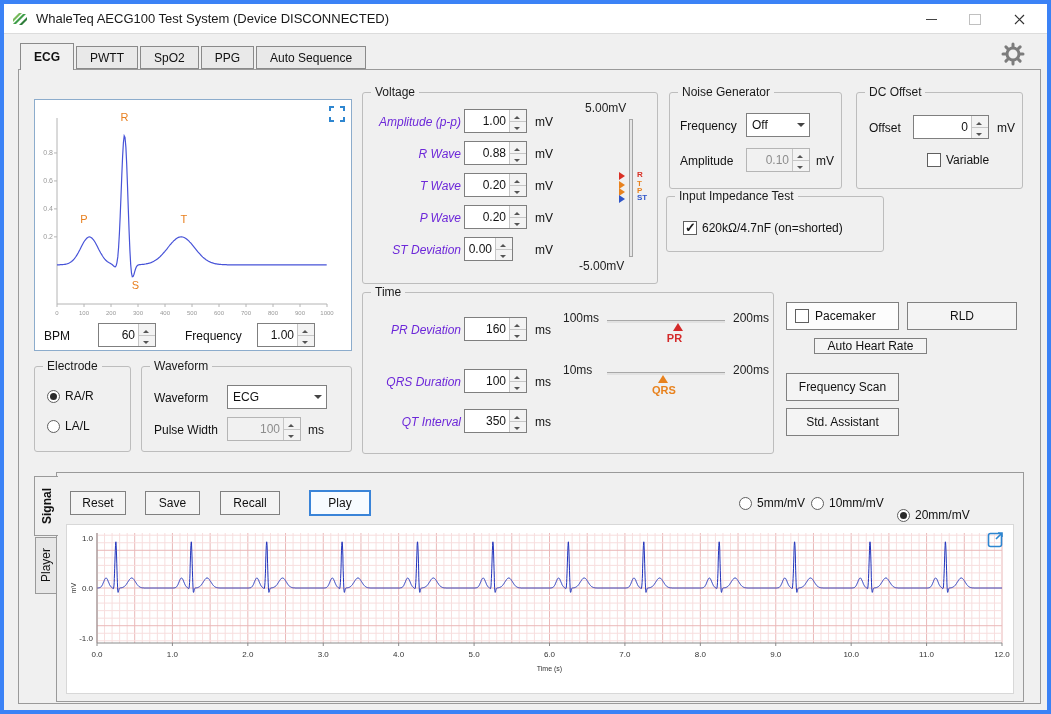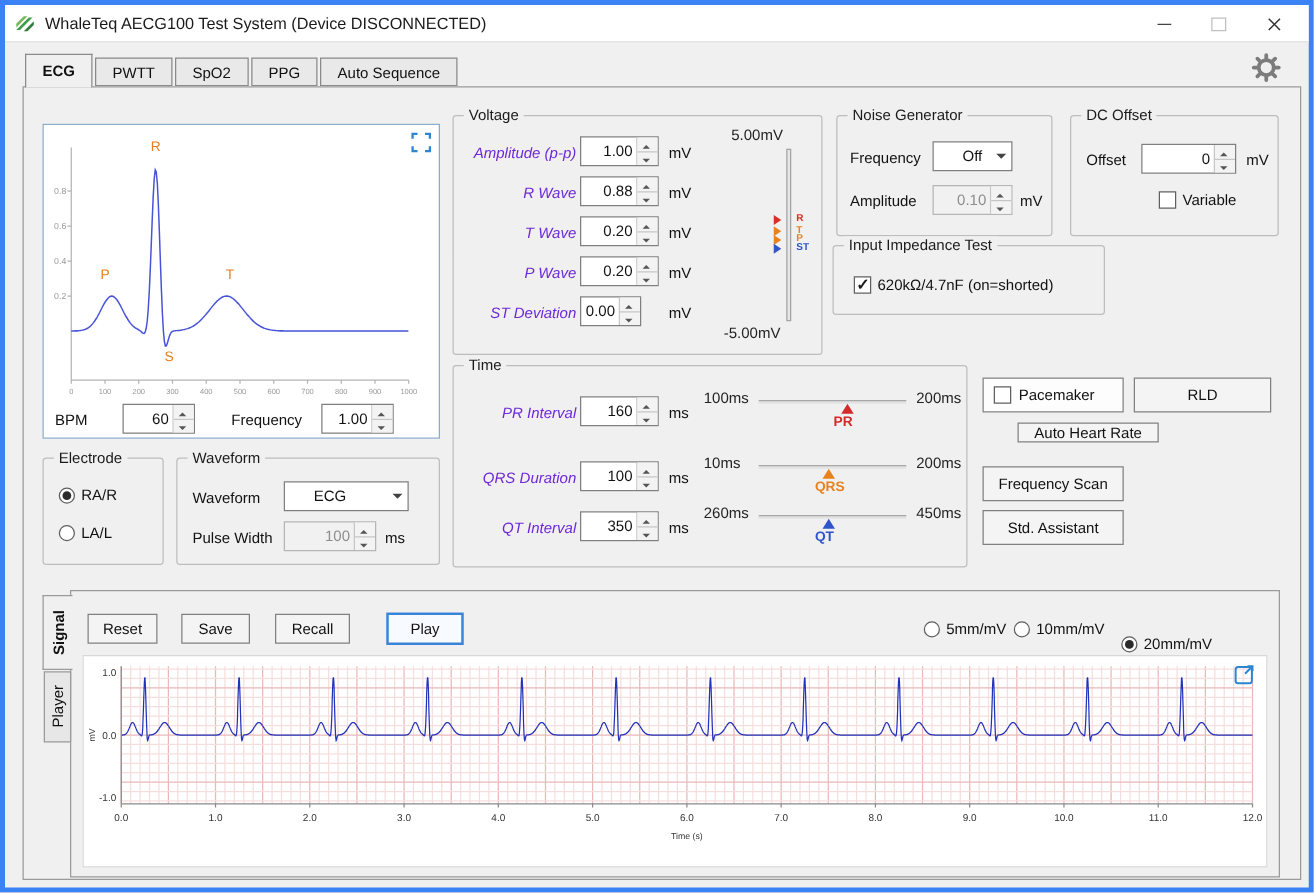--- a/index.html
+++ b/index.html
@@ -30,7 +30,7 @@
   .num.dis{background:#f1f1f1;border-color:#b5b5b5;}
   .num.dis input{color:#8d8d8d;}
   .dd{position:absolute;display:flex;height:24px;border:1px solid #7f7f7f;background:#fff;box-sizing:border-box;align-items:center;}
-  .dd .val{flex:1;padding-left:23px;font-size:12px;}
+  .dd .val{flex:1;padding-left:5px;font-size:12px;}
   .dd .ch{width:17px;height:100%;display:flex;align-items:center;justify-content:center;}
   .dd .ch::after{content:"";border:4px solid transparent;border-top-color:#444;margin-top:4px;}
   .btn{position:absolute;display:flex;align-items:center;justify-content:center;background:#f4f4f4;border:1px solid #808080;font-size:12px;box-sizing:border-box;color:#111;}

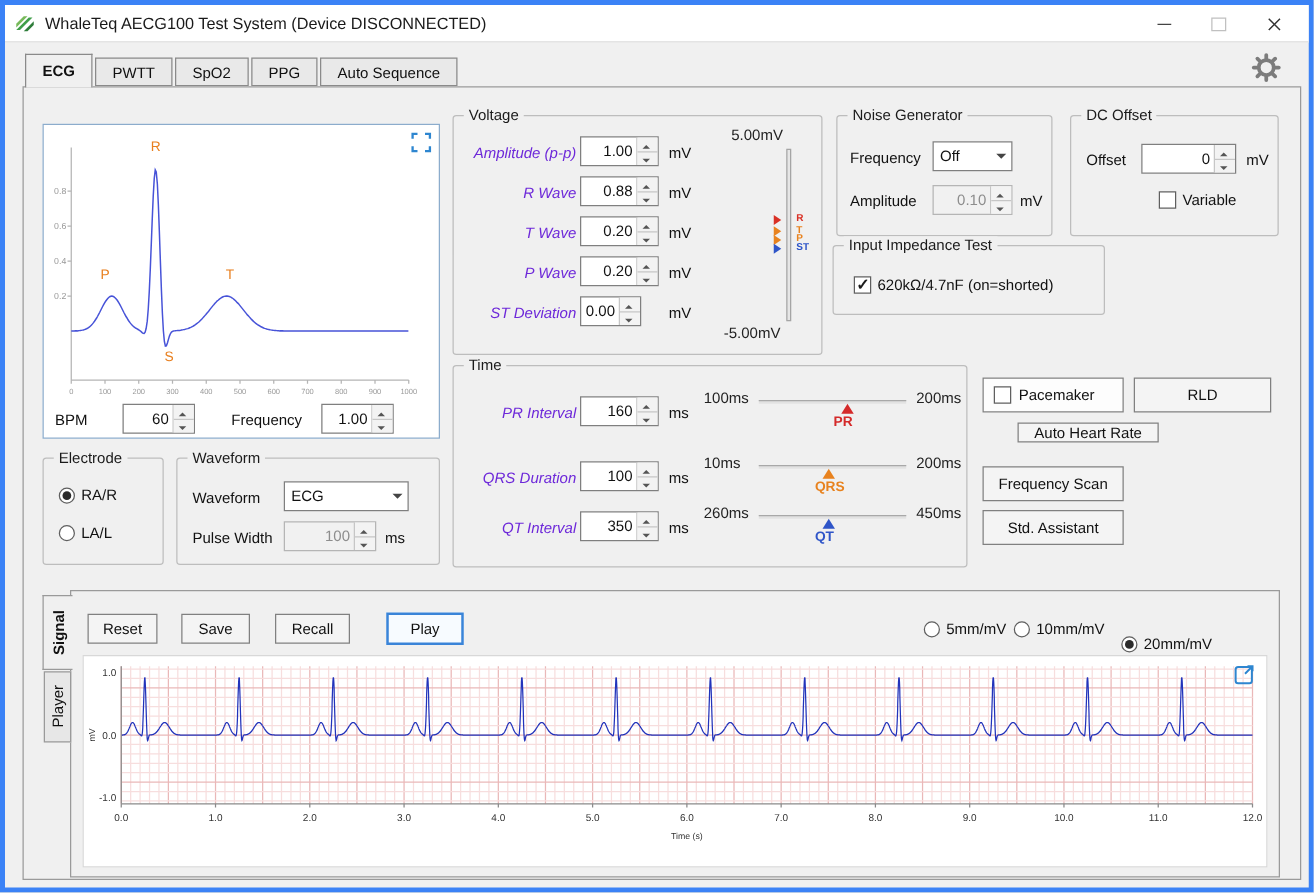--- a/index.html
+++ b/index.html
@@ -345,7 +345,7 @@
   <div class="gb" style="left:358px;top:288px;width:412px;height:162px;">
     <span class="lg">Time</span>
 
-    <span class="rlab" style="left:3px;top:30px;">PR Interval</span>
+    <span class="rlab" style="left:3px;top:30px;">PR Deviation</span>
     <div class="num" style="left:101px;top:24px;width:63px;">
       <input value="160" style="">
       <div class="spin">

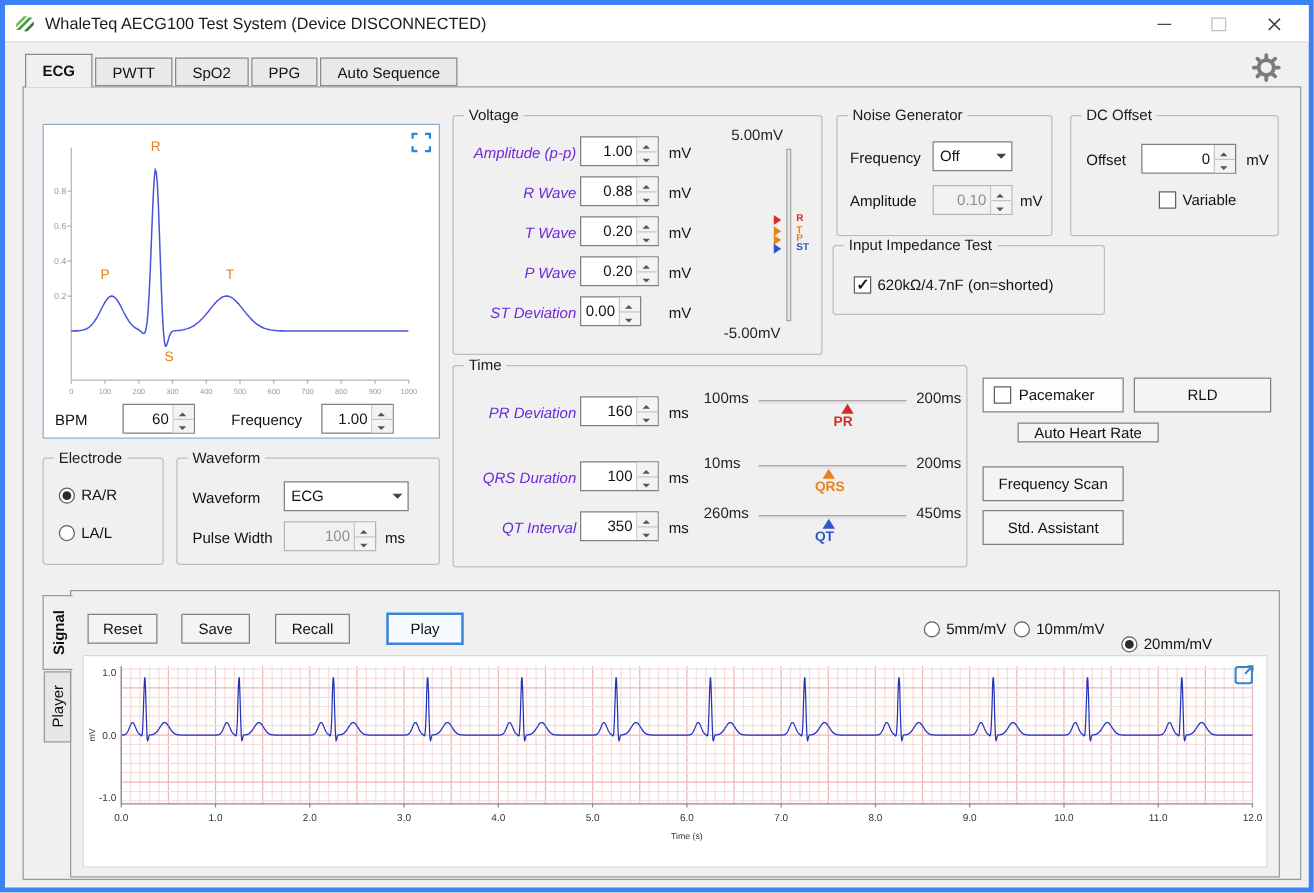--- a/index.html
+++ b/index.html
@@ -392,15 +392,6 @@
         </div>
     </div>
     <span class="lbl" style="left:172px;top:122px;">ms</span>
-    <div class="tslider" style="left:200px;top:108px;width:206px;">
-      <span class="minl">260ms</span>
-      <span class="maxl">450ms</span>
-      <div class="trk">
-        <div class="line"></div>
-        <div class="mk" style="left: calc(47.4% - 5px); border-bottom-color: rgb(47, 85, 200);"></div>
-        <span class="mklabel" style="left: calc(47.4% - 11px); color: rgb(47, 85, 200);">QT</span>
-      </div>
-    </div>
   </div>
 
   <div class="btn" style="left:782px;top:298px;width:113px;height:28px;background:#fdfdfd;justify-content:flex-start;padding-left:8px;gap:6px;">

